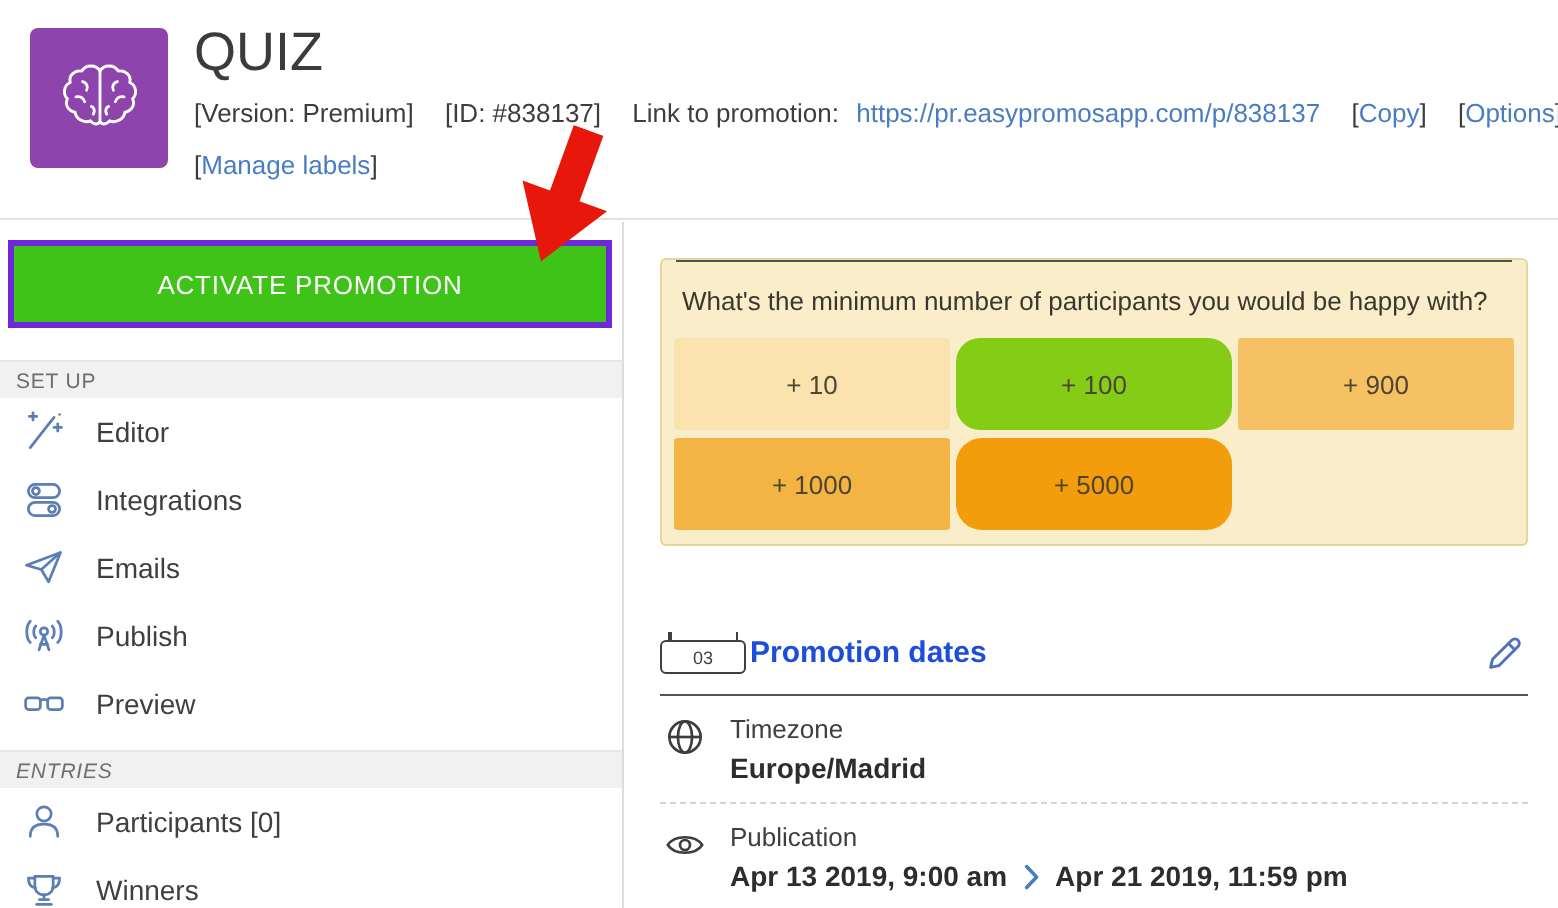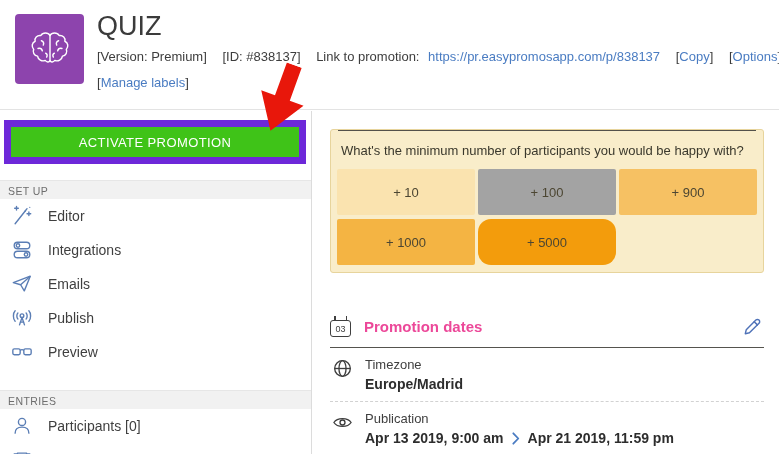--- a/index.html
+++ b/index.html
@@ -25,7 +25,7 @@
   .sidebar { position:absolute; left:0; top:111px; width:312px; bottom:0; border-right:1px solid #dcdcdc; background:#fff; }
   .activate-btn {
     margin:9px 5px 16px 4px; width:302px; height:44px;
-    background:#3fc318; border:7px solid #6d28d9;
+    background:#3fc318; border:3px solid #6d28d9;
     color:#fff; font-size:13px; letter-spacing:.4px;
     display:flex; align-items:center; justify-content:center; cursor:pointer;
     font-family:inherit;

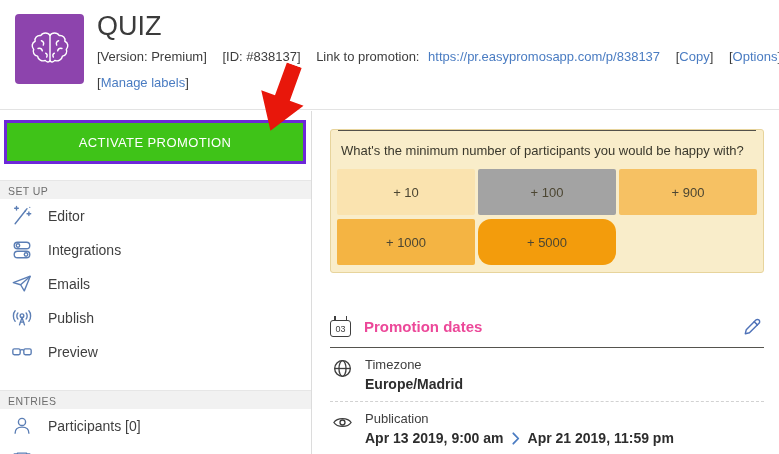--- a/index.html
+++ b/index.html
@@ -205,7 +205,7 @@
       <div class="obj-question">What's the minimum number of participants you would be happy with?</div>
       <div class="options-grid">
         <button class="opt-btn" style="background-color: rgb(250, 227, 175);">+ 10</button>
-        <button class="opt-btn" style="background-color: #a3a3a3;">+ 100</button>
+        <button class="opt-btn" style="background-color: #84cc16; border-radius: 12px;">+ 100</button>
         <button class="opt-btn" style="background-color: rgb(246, 193, 99);">+ 900</button>
         <button class="opt-btn" style="background-color: rgb(244, 180, 67);">+ 1000</button>
         <button class="opt-btn" style="background-color: rgb(243, 156, 12); border-radius: 13px;">+ 5000</button>

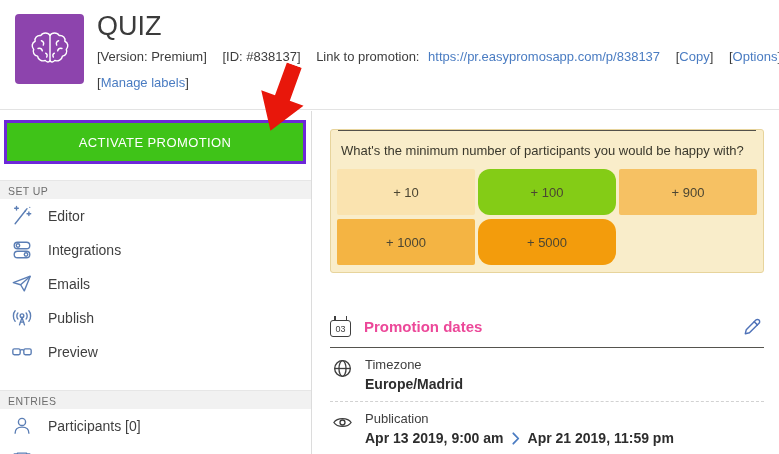--- a/index.html
+++ b/index.html
@@ -47,7 +47,7 @@
   .opt-btn { height:46px; border:none; border-radius:2px; font-size:13px; color:#4c4632; display:flex; align-items:center; justify-content:center; cursor:pointer; font-family:inherit; }
   .dates-section { margin:42px 0 0 17px; width:434px; }
   .dates-head { display:flex; align-items:center; }
-  .cal-icon { width:21px; height:17px; border:1.5px solid #3f3f3f; border-radius:3px; position:relative; display:flex; align-items:center; justify-content:center; font-size:9px; color:#3f3f3f; margin-top:4px; }
+  .cal-icon { width:43px; height:17px; border:1.5px solid #3f3f3f; border-radius:3px; position:relative; display:flex; align-items:center; justify-content:center; font-size:9px; color:#3f3f3f; margin-top:4px; }
   .cal-peg { position:absolute; top:-5px; width:1.5px; height:4px; background:#3f3f3f; }
   .cal-peg.left { left:3px; } .cal-peg.right { right:3px; }
   .dates-title { margin-left:13px; font-weight:bold; font-size:15px; color:#ec4899; }

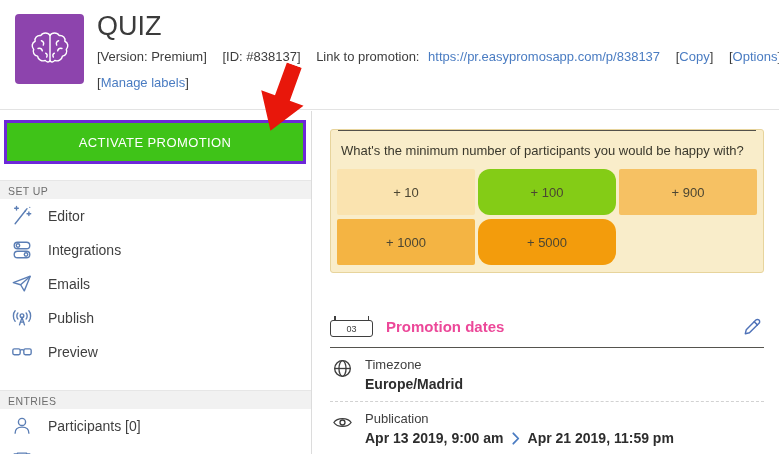--- a/index.html
+++ b/index.html
@@ -50,7 +50,7 @@
   .cal-icon { width:43px; height:17px; border:1.5px solid #3f3f3f; border-radius:3px; position:relative; display:flex; align-items:center; justify-content:center; font-size:9px; color:#3f3f3f; margin-top:4px; }
   .cal-peg { position:absolute; top:-5px; width:1.5px; height:4px; background:#3f3f3f; }
   .cal-peg.left { left:3px; } .cal-peg.right { right:3px; }
-  .dates-title { margin-left:13px; font-weight:bold; font-size:15px; color:#ec4899; }
+  .dates-title { margin-left:2px; font-weight:bold; font-size:15px; color:#1d4ed8; }
   .edit-icon { margin-left:auto; cursor:pointer; color:#4f72b8; display:flex; }
   .dates-divider { border-bottom:1px solid #55544e; margin-top:9px; }
   .date-row { display:flex; padding:9px 0 9px 2px; border-bottom:1px dashed #d2d2d2; }

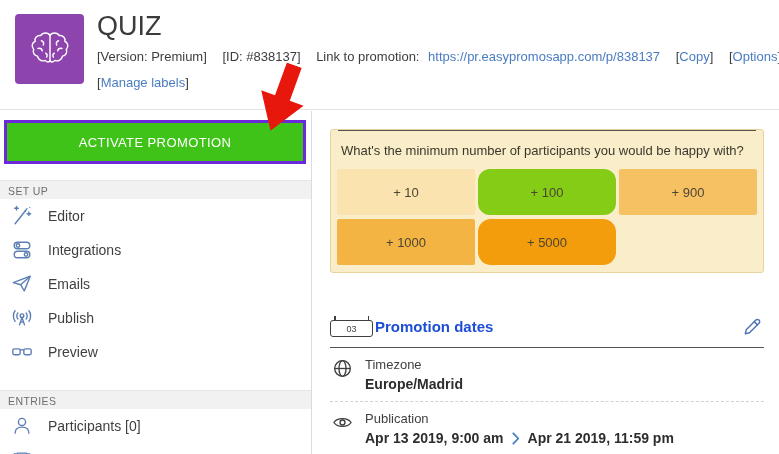--- a/index.html
+++ b/index.html
@@ -31,7 +31,7 @@
     font-family:inherit;
   }
   .section-bar { margin-top:16px; height:19px; background:#f1f1f1; border-top:1px solid #e6e6e6; font-size:10.5px; color:#6e6e6e; letter-spacing:.4px; padding:4px 0 0 8px; }
-  .section-bar.entries { margin-top:21px; }
+  .section-bar.entries { margin-top:6px;font-style:italic; }
   .nav-item { display:flex; align-items:center; height:34px; padding-left:10px; cursor:pointer; }
   .nav-icon { width:24px; height:24px; color:#5b7eb5; flex:0 0 24px; display:flex; align-items:center; justify-content:center; }
   .nav-label { margin-left:14px; font-size:14px; color:#3f3f3f; }

